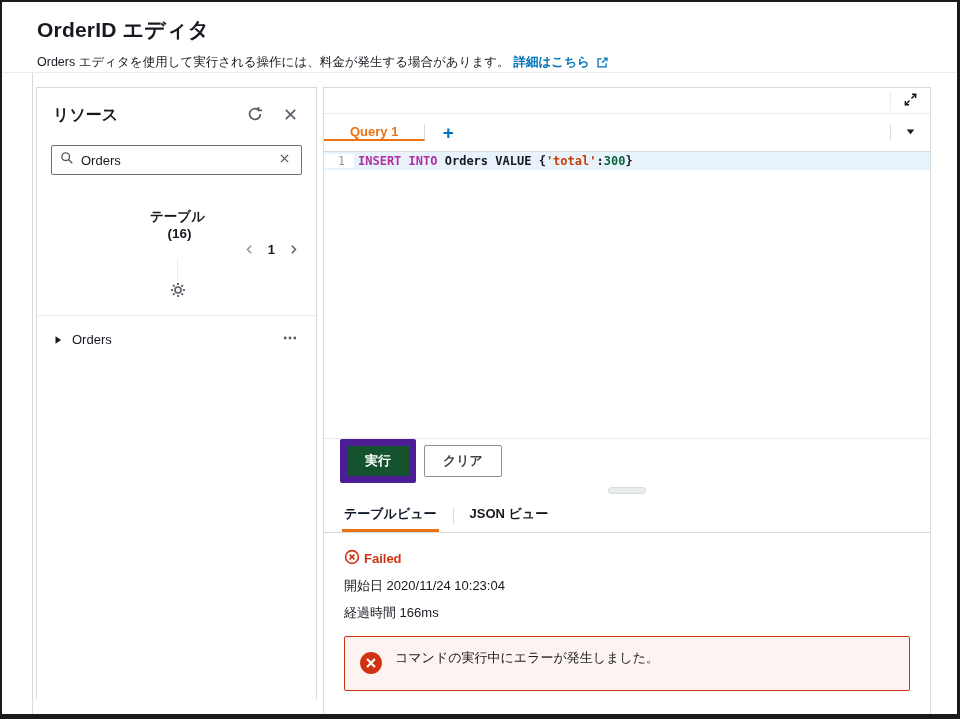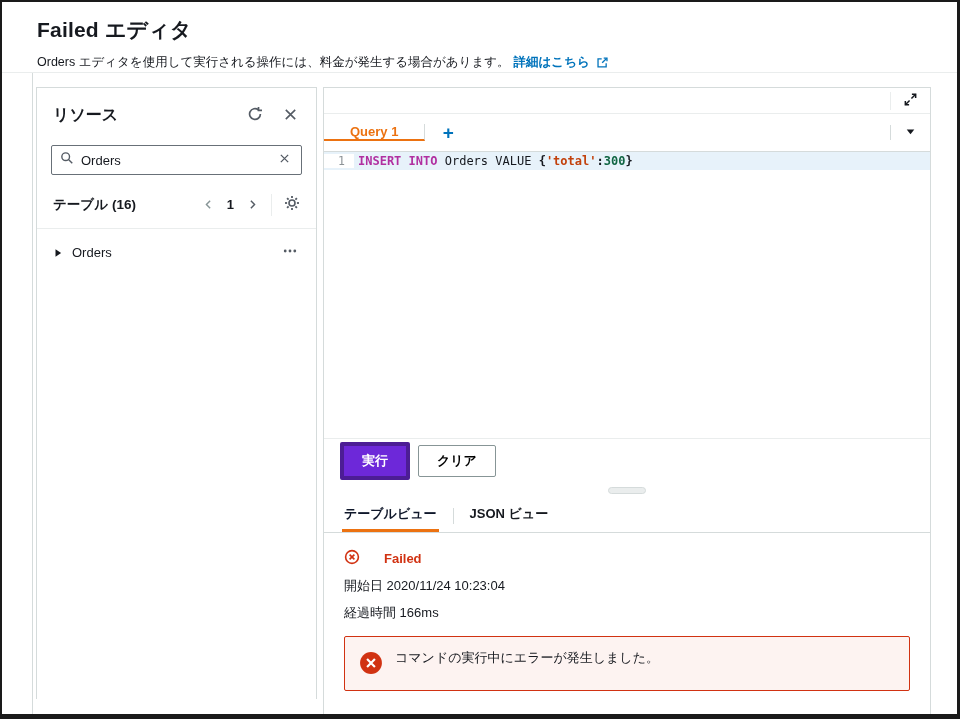--- a/index.html
+++ b/index.html
@@ -111,7 +111,7 @@
 <div class="window">
 
   <div class="page-header">
-    <div class="page-title">Failed エディタ</div>
+    <div class="page-title">OrderID エディタ</div>
     <div class="page-desc">
       <span>Orders エディタを使用して実行される操作には、料金が発生する場合があります。</span>
       <a class="link">詳細はこちら</a>

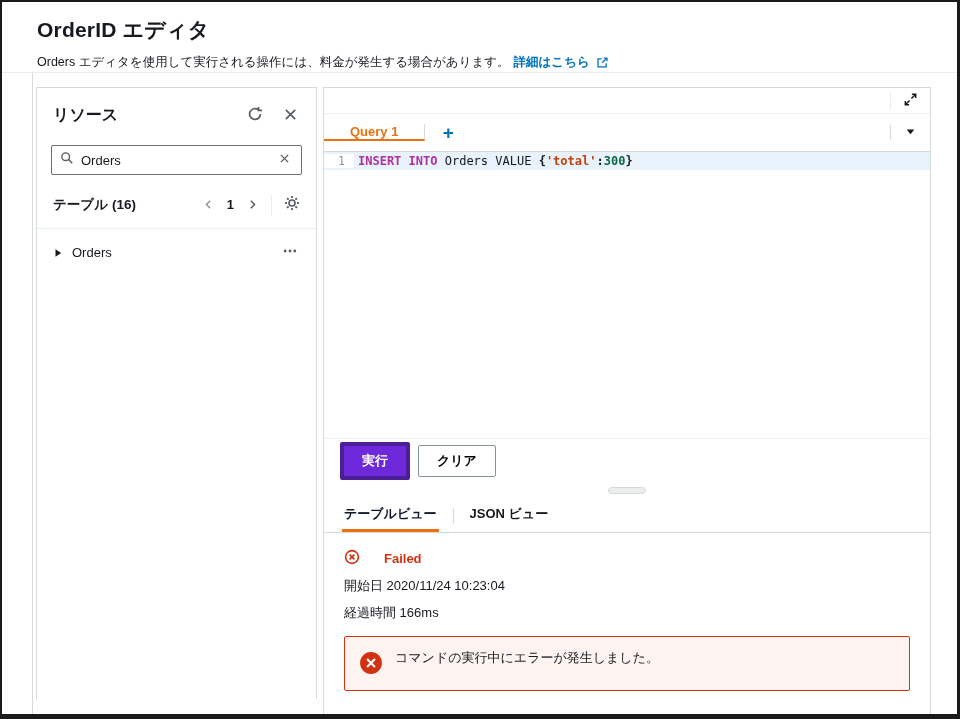--- a/index.html
+++ b/index.html
@@ -75,7 +75,7 @@
   .gutter { width:30px; text-align:right; padding-right:9px; color:#8d9397; background:#fff; font-size:11.5px; }
   .code-text { white-space:pre; padding-left:4px; }
   .tok-kw { color:#b12fa0; font-weight:bold; }
-  .tok-id { color:#16191f; font-weight:normal; }
+  .tok-id { color:#16191f; font-weight:bold; }
   .tok-plain { color:#16191f; font-weight:bold; }
   .tok-str { color:#c2410c; font-weight:bold; }
   .tok-num { color:#116644; font-weight:bold; }

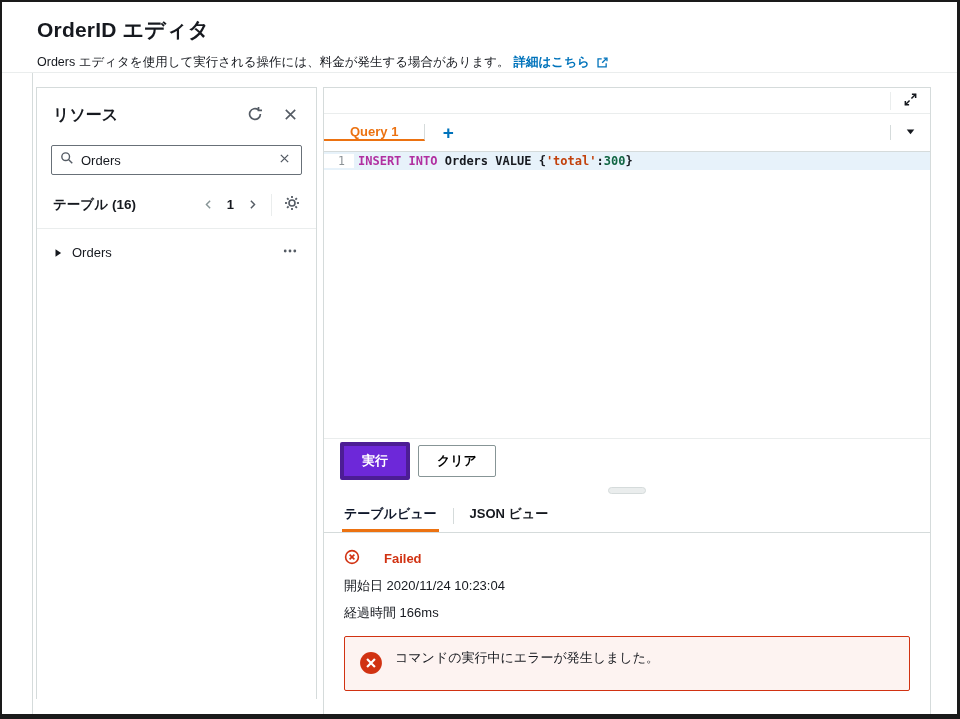--- a/index.html
+++ b/index.html
@@ -39,7 +39,7 @@
   }
   .search-box input { flex:1; border:none; outline:none; font-size:13px; color:#16191f; margin-left:7px; font-family:inherit; background:transparent; }
 
-  .tables-row { display:flex; align-items:center; margin:18px 14px 12px 16px; font-size:13.5px; }
+  .tables-row { display:flex; align-items:center; margin:33px 14px 12px 16px; font-size:13.5px;flex-direction:column; }
   .tables-label { font-weight:bold; }
   .tables-count { font-weight:bold; margin-left:4px; }
   .pager { margin-left:auto; display:flex; align-items:center; gap:10px; }

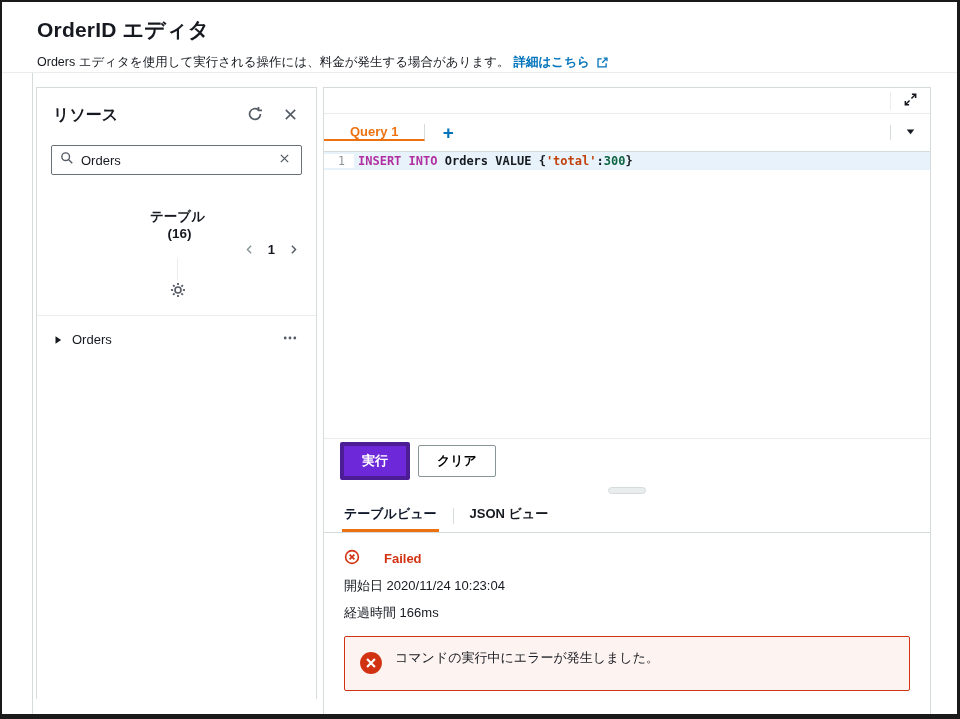--- a/index.html
+++ b/index.html
@@ -82,7 +82,7 @@
 
   .action-row { height:44px; display:flex; align-items:center; gap:8px; padding:0 16px; }
   .btn { font-family:inherit; font-size:13px; font-weight:bold; border-radius:2px; padding:6px 18px; cursor:pointer; }
-  .btn-primary { background:#6d28d9; border:4px solid #4c1d95; color:#fff; }
+  .btn-primary { background:#14532d; border:7px solid #4c1d95; color:#fff; }
   .btn-secondary { background:#fff; border:1px solid #879596; color:#000000; }
 
   .split-area { height:16px; position:relative; }

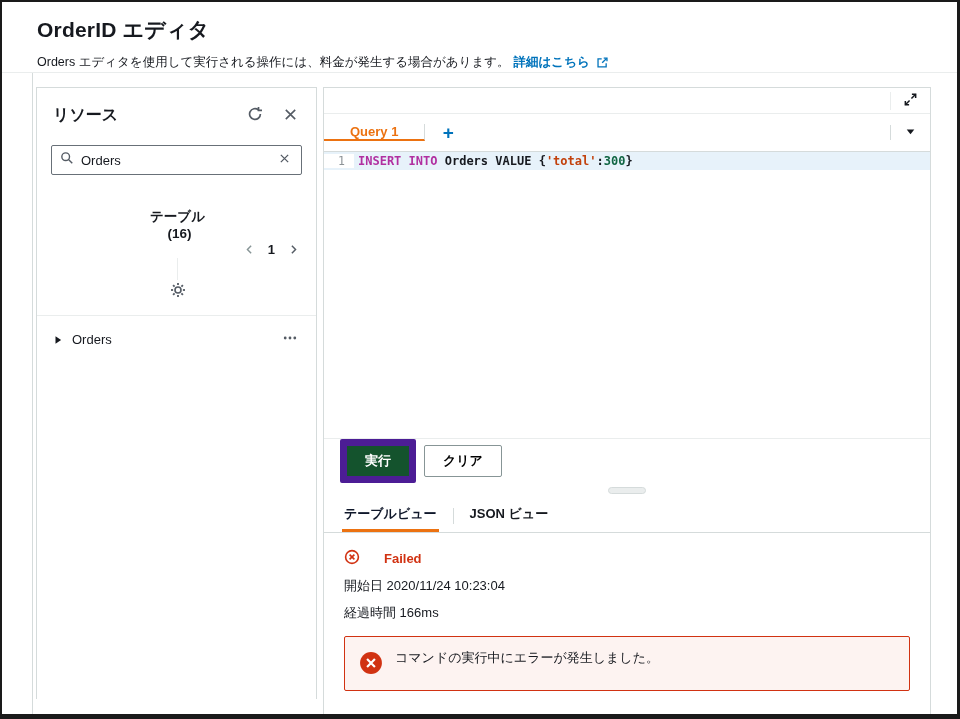--- a/index.html
+++ b/index.html
@@ -83,7 +83,7 @@
   .action-row { height:44px; display:flex; align-items:center; gap:8px; padding:0 16px; }
   .btn { font-family:inherit; font-size:13px; font-weight:bold; border-radius:2px; padding:6px 18px; cursor:pointer; }
   .btn-primary { background:#14532d; border:7px solid #4c1d95; color:#fff; }
-  .btn-secondary { background:#fff; border:1px solid #879596; color:#000000; }
+  .btn-secondary { background:#fff; border:1px solid #879596; color:#404040; }
 
   .split-area { height:16px; position:relative; }
   .split-pill { position:absolute; left:50%; top:4px; transform:translateX(-50%); width:38px; height:7px; background:#eaeded; border:1px solid #d5dbdb; border-radius:4px; cursor:row-resize; }

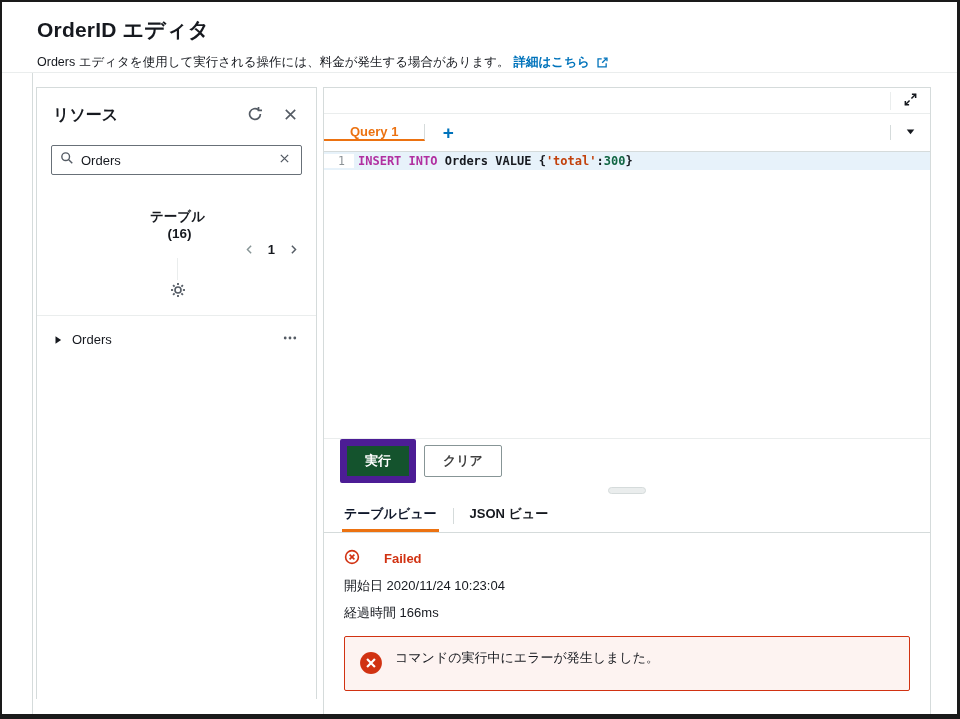--- a/index.html
+++ b/index.html
@@ -94,7 +94,7 @@
   .rtab-sep { width:0; border-left:1px solid #d5dbdb; height:16px; align-self:center; margin:0 14px; }
 
   .result-body { flex:1; padding:16px 20px; font-size:13px; overflow:hidden; }
-  .status-row { display:flex; align-items:center; gap:24px; color:#d13212; font-weight:bold; }
+  .status-row { display:flex; align-items:center; gap:4px; color:#d13212; font-weight:bold; }
   .meta-line { margin-top:9px; color:#16191f; }
 
   .error-alert {

